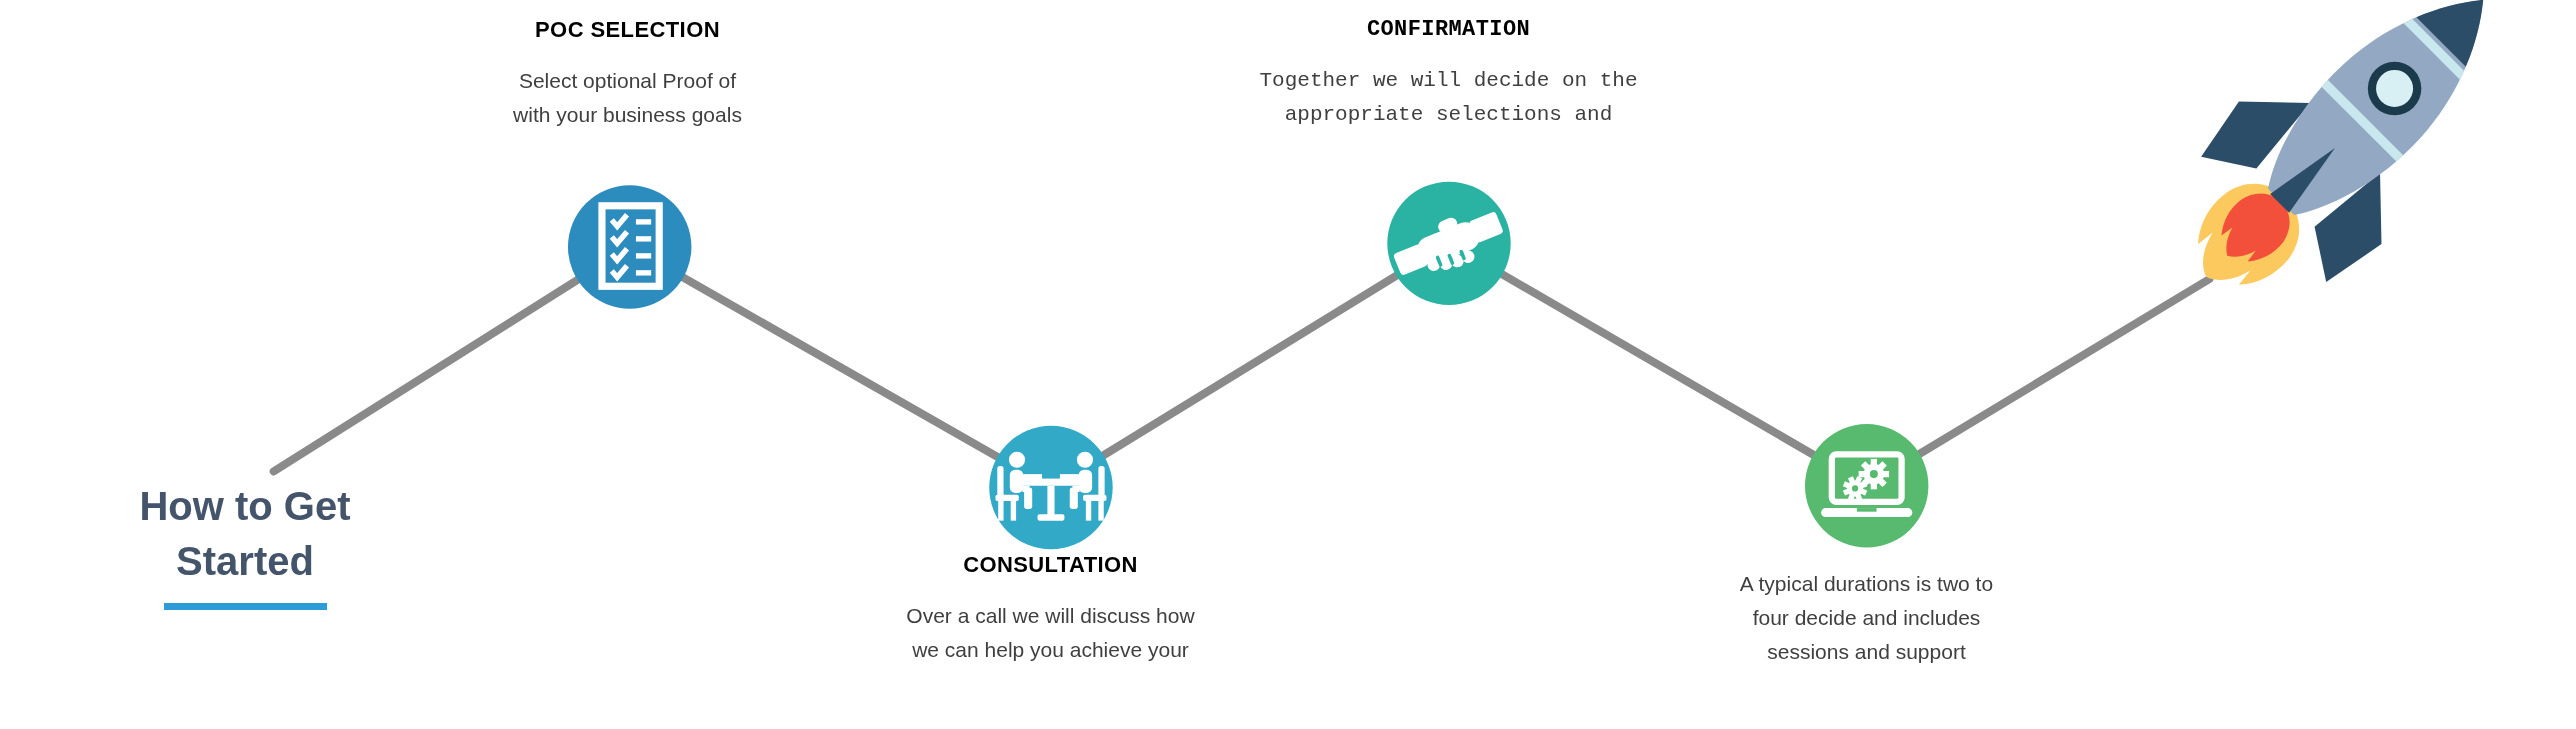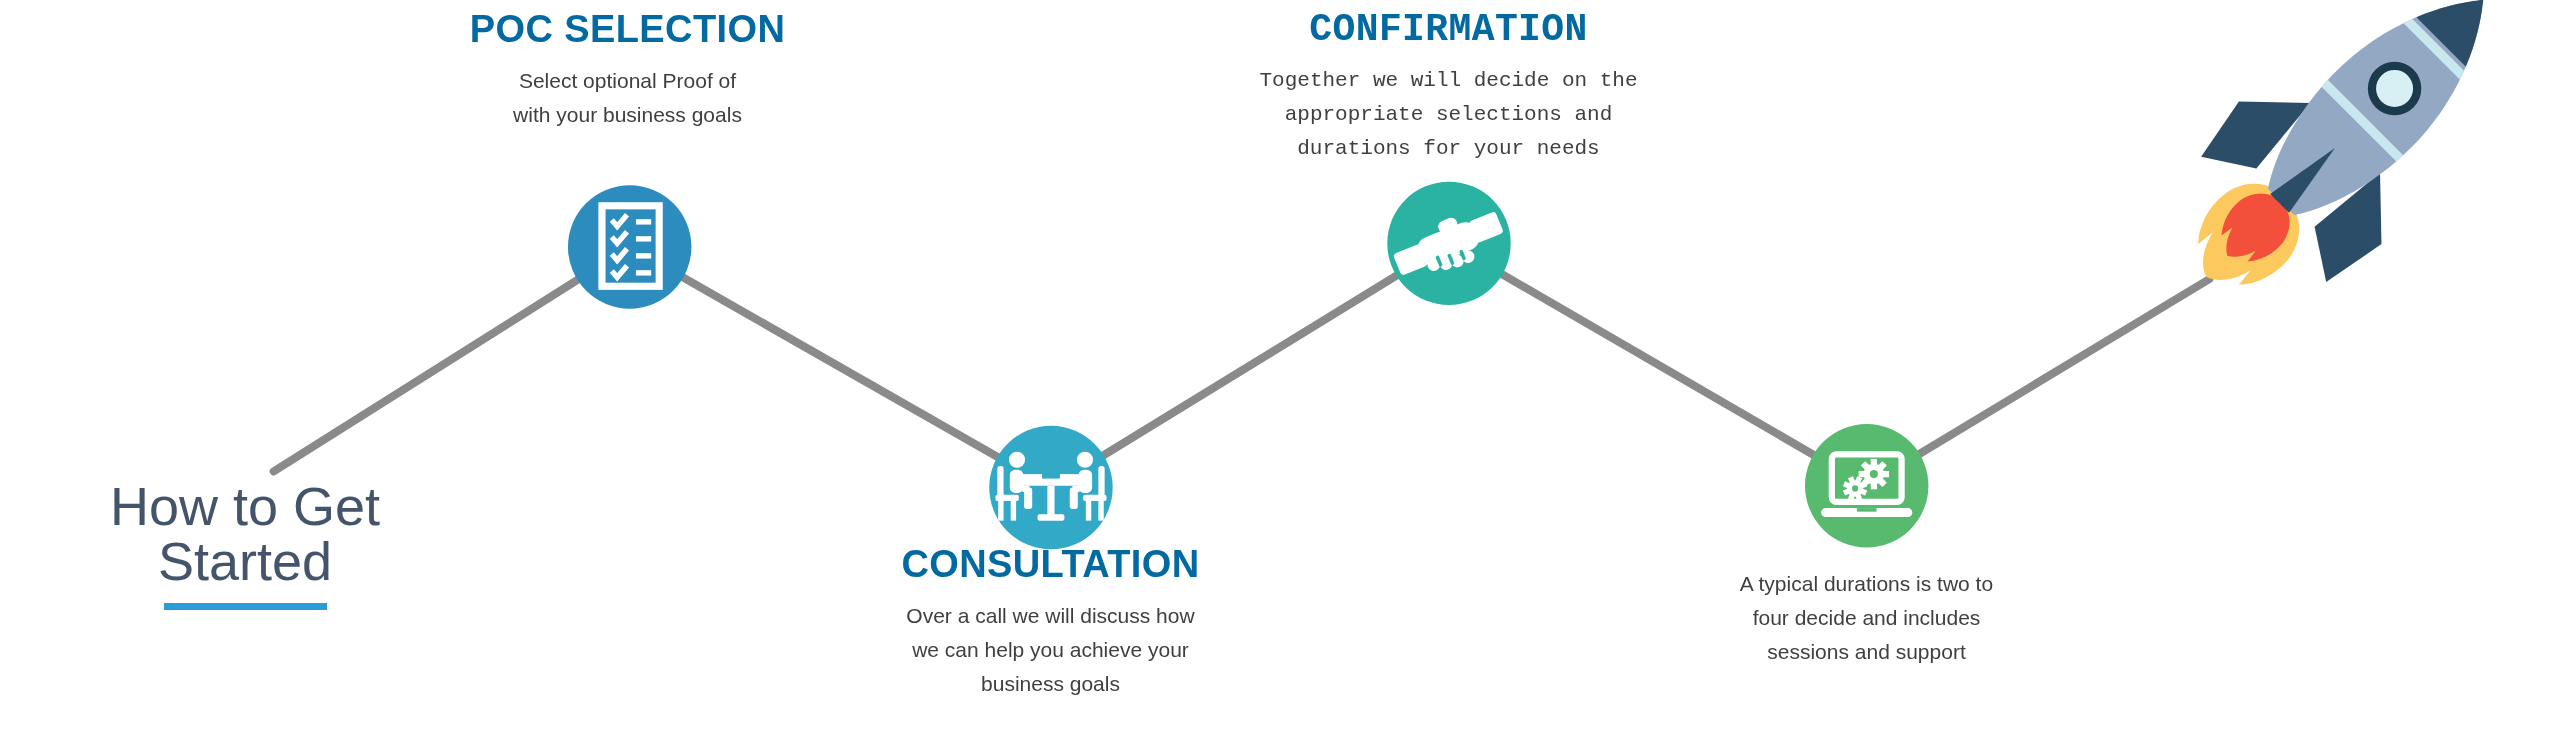--- a/index.html
+++ b/index.html
@@ -9,7 +9,7 @@
   }
   .gfx{position:absolute;left:0;top:0;width:2576px;height:730px;}
   .step{position:absolute;width:465px;text-align:center;}
-  .step h2{margin:0 0 14.3px 0;font-size:38px;line-height:41px;font-weight:700;color:#0369a1;letter-spacing:0.4px;}
+  .step h2{margin:0 0 14.3px 0;font-size:22px;line-height:41px;font-weight:700;color:#000000;letter-spacing:0.4px;}
   .step .dline{font-size:21px;line-height:34px;color:#3f3f3f;white-space:nowrap;}
   .step--poc{left:395px;top:9px;}
   .step--confirmation{left:1216px;top:9px;font-family:Liberation Mono, monospace;}

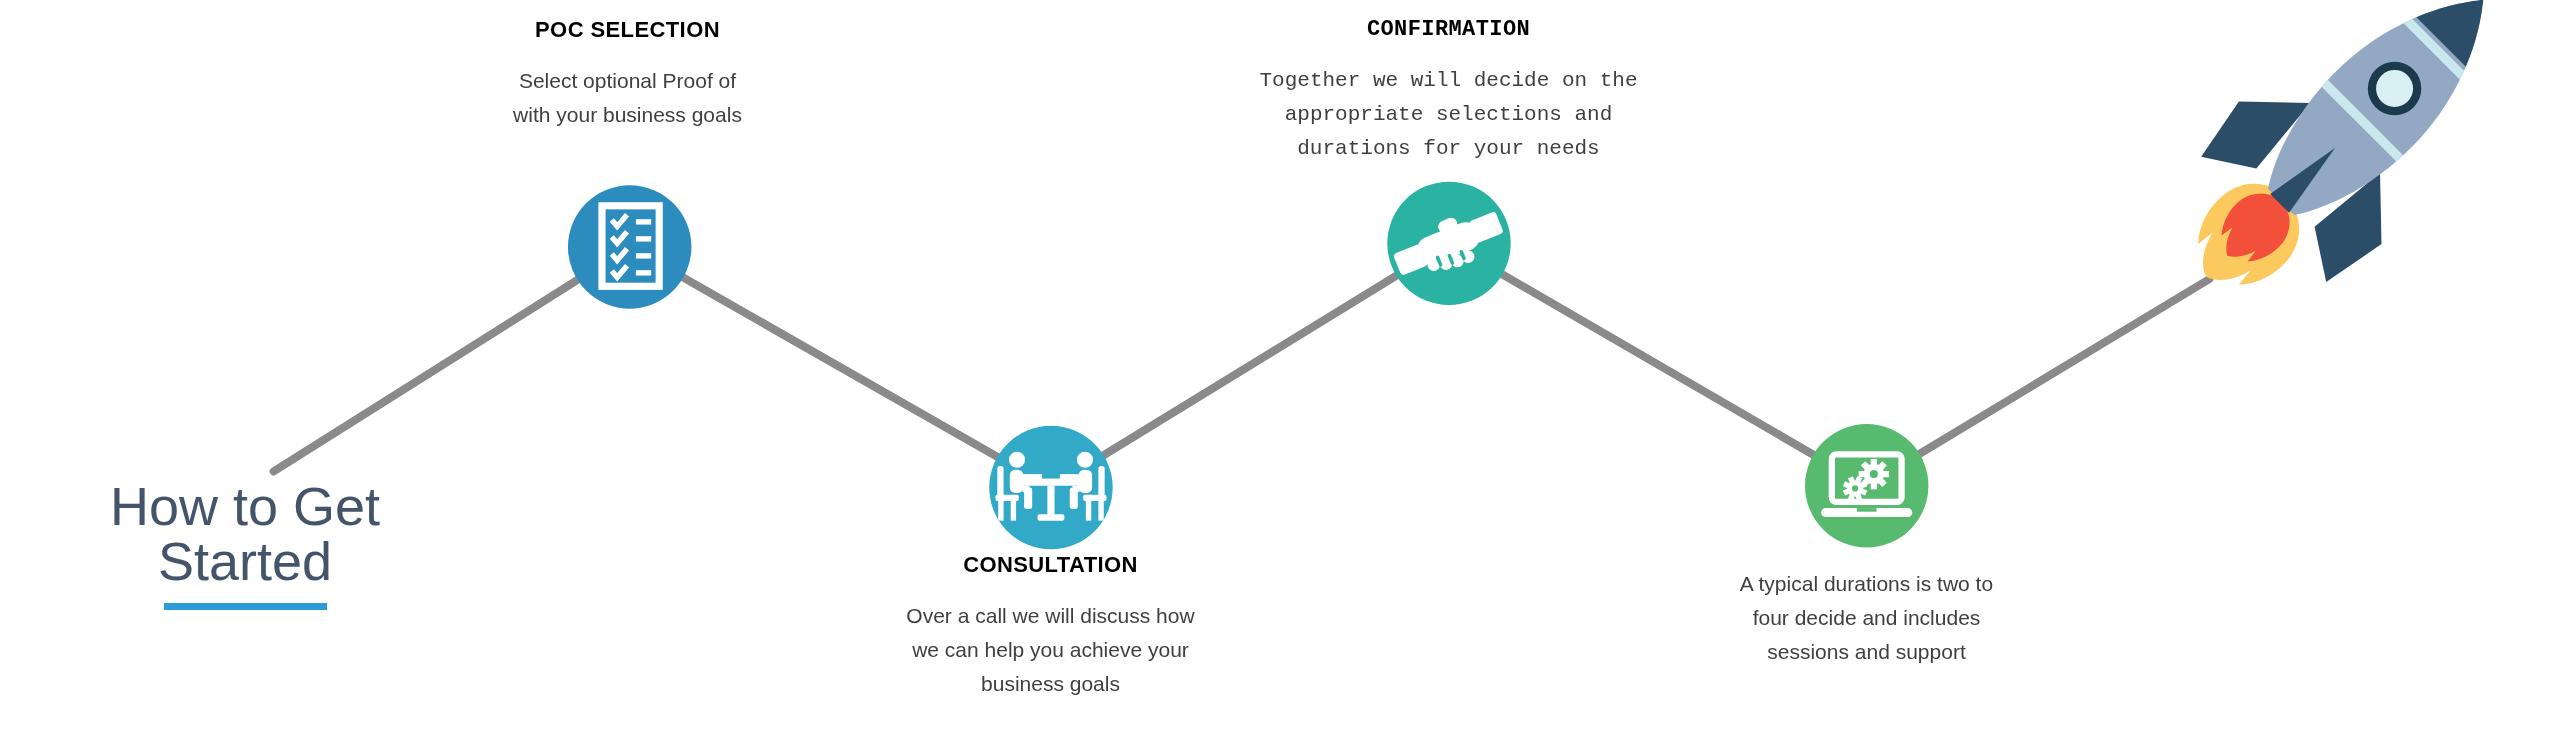--- a/index.html
+++ b/index.html
@@ -170,7 +170,6 @@
     <h2>CONFIRMATION</h2>
     <div class="dline">Together we will decide on the</div>
     <div class="dline">appropriate selections and</div>
-    <div class="dline">durations for your needs</div>
   </section>
 
   <section class="step step--engagement">

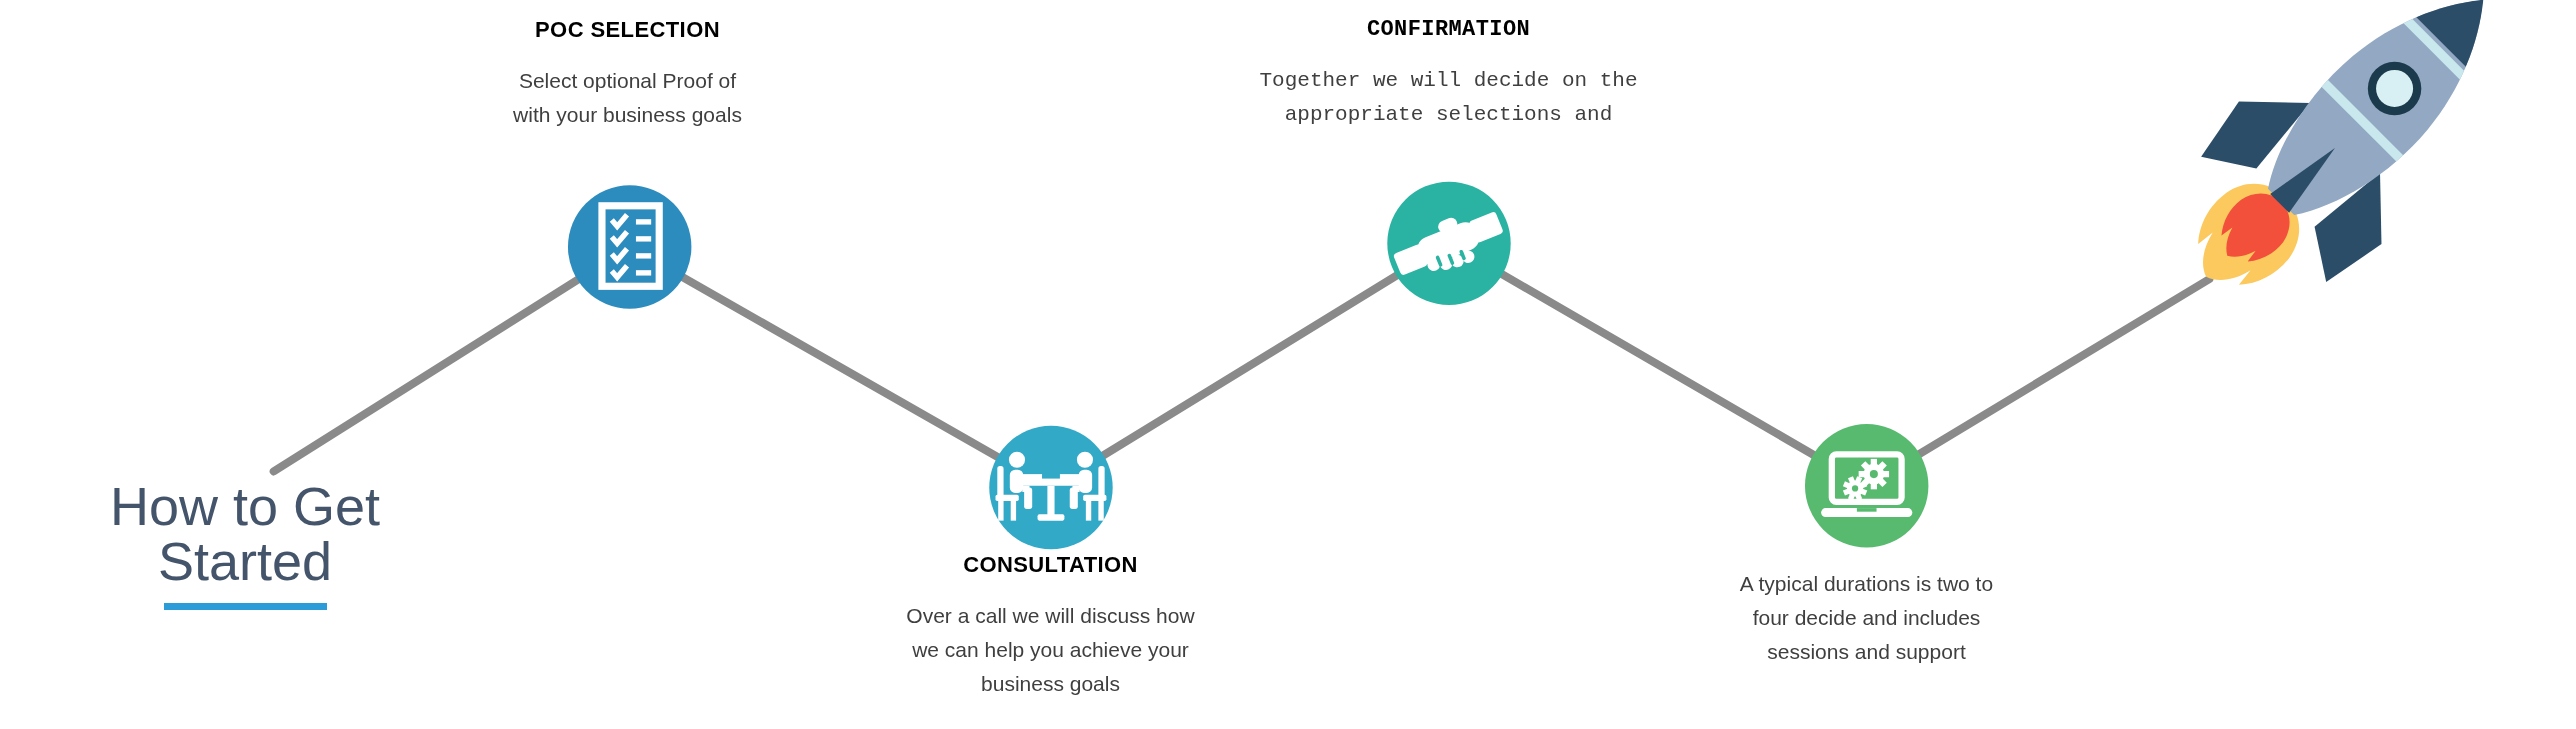--- a/index.html
+++ b/index.html
@@ -16,7 +16,7 @@
   .step--consultation{left:818px;top:544px;}
   .step--engagement{left:1634px;top:567px;}
   .title{position:absolute;left:75px;top:479px;width:340px;text-align:center;
-         color:#44546a;font-weight:400;font-size:54px;line-height:55px;}
+         color:#44546a;font-weight:700;font-size:40px;line-height:55px;}
   .title .underline{width:163px;height:6.3px;background:#2b9cd8;margin:14.3px auto 0;}
 </style>
 </head>

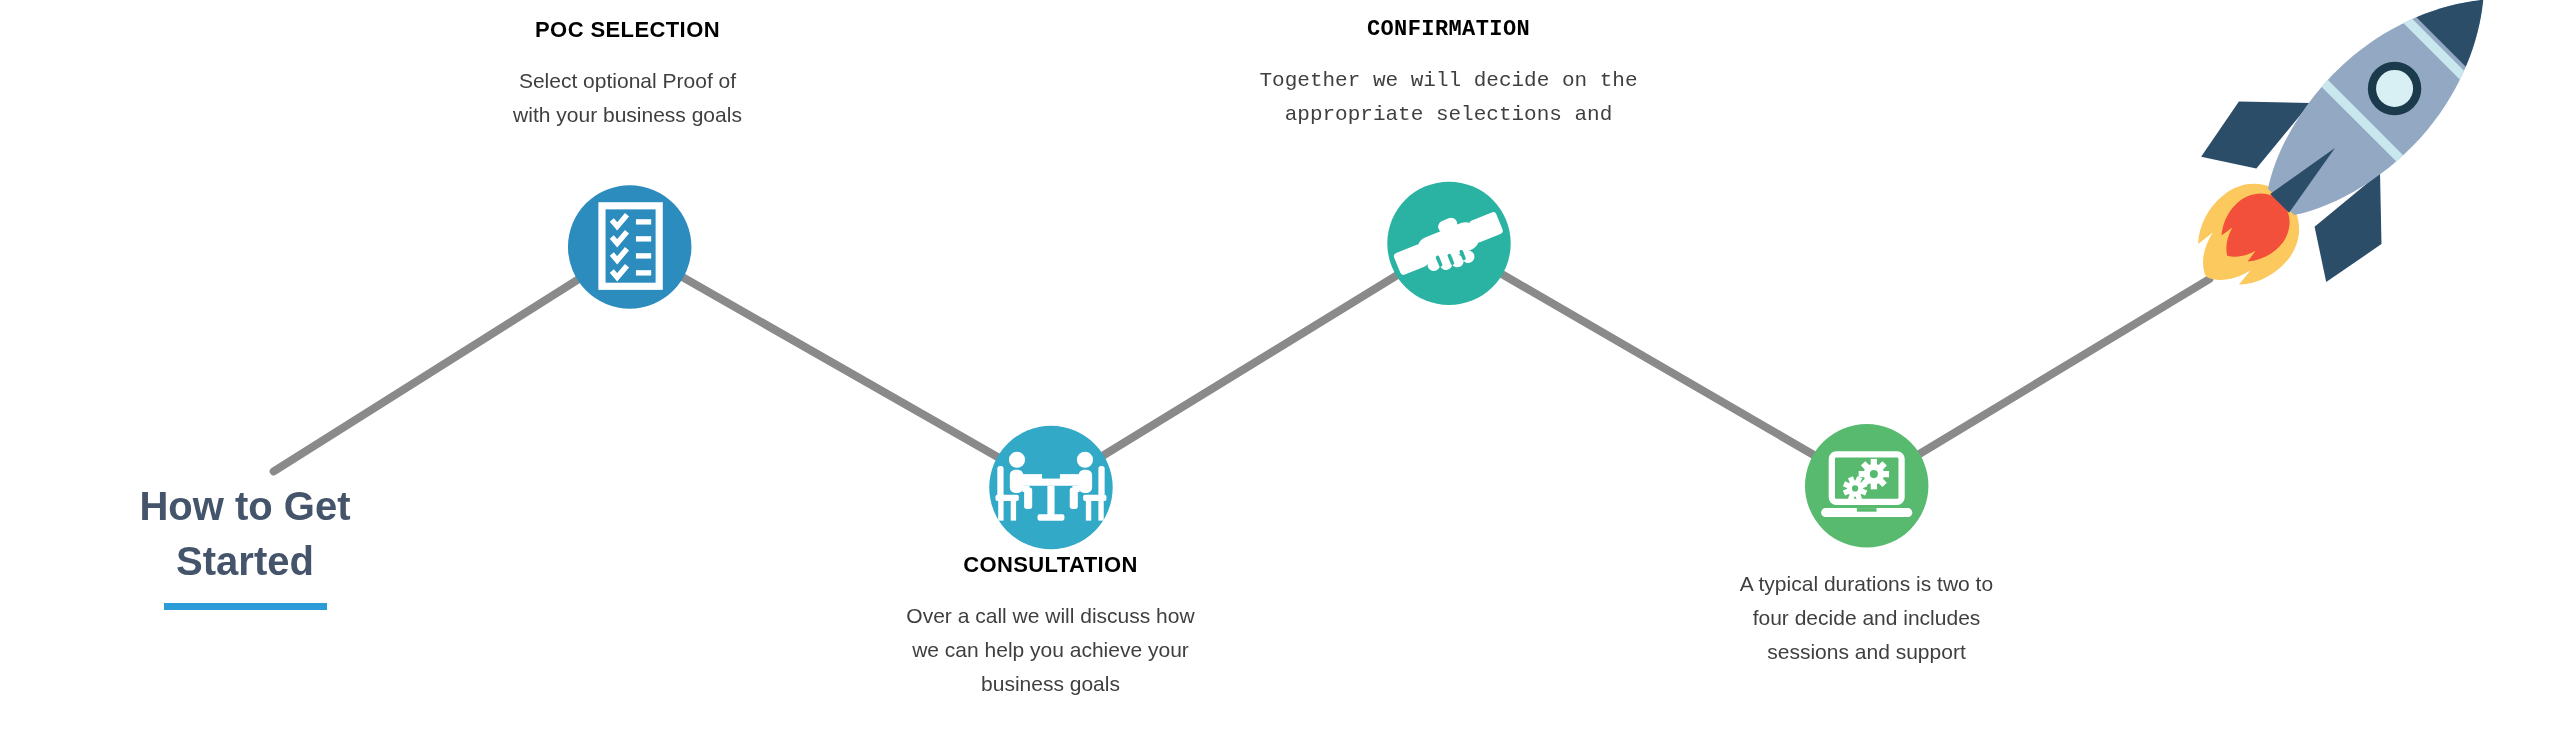--- a/index.html
+++ b/index.html
@@ -163,7 +163,6 @@
     <h2>CONSULTATION</h2>
     <div class="dline">Over a call we will discuss how</div>
     <div class="dline">we can help you achieve your</div>
-    <div class="dline">business goals</div>
   </section>
 
   <section class="step step--confirmation">

